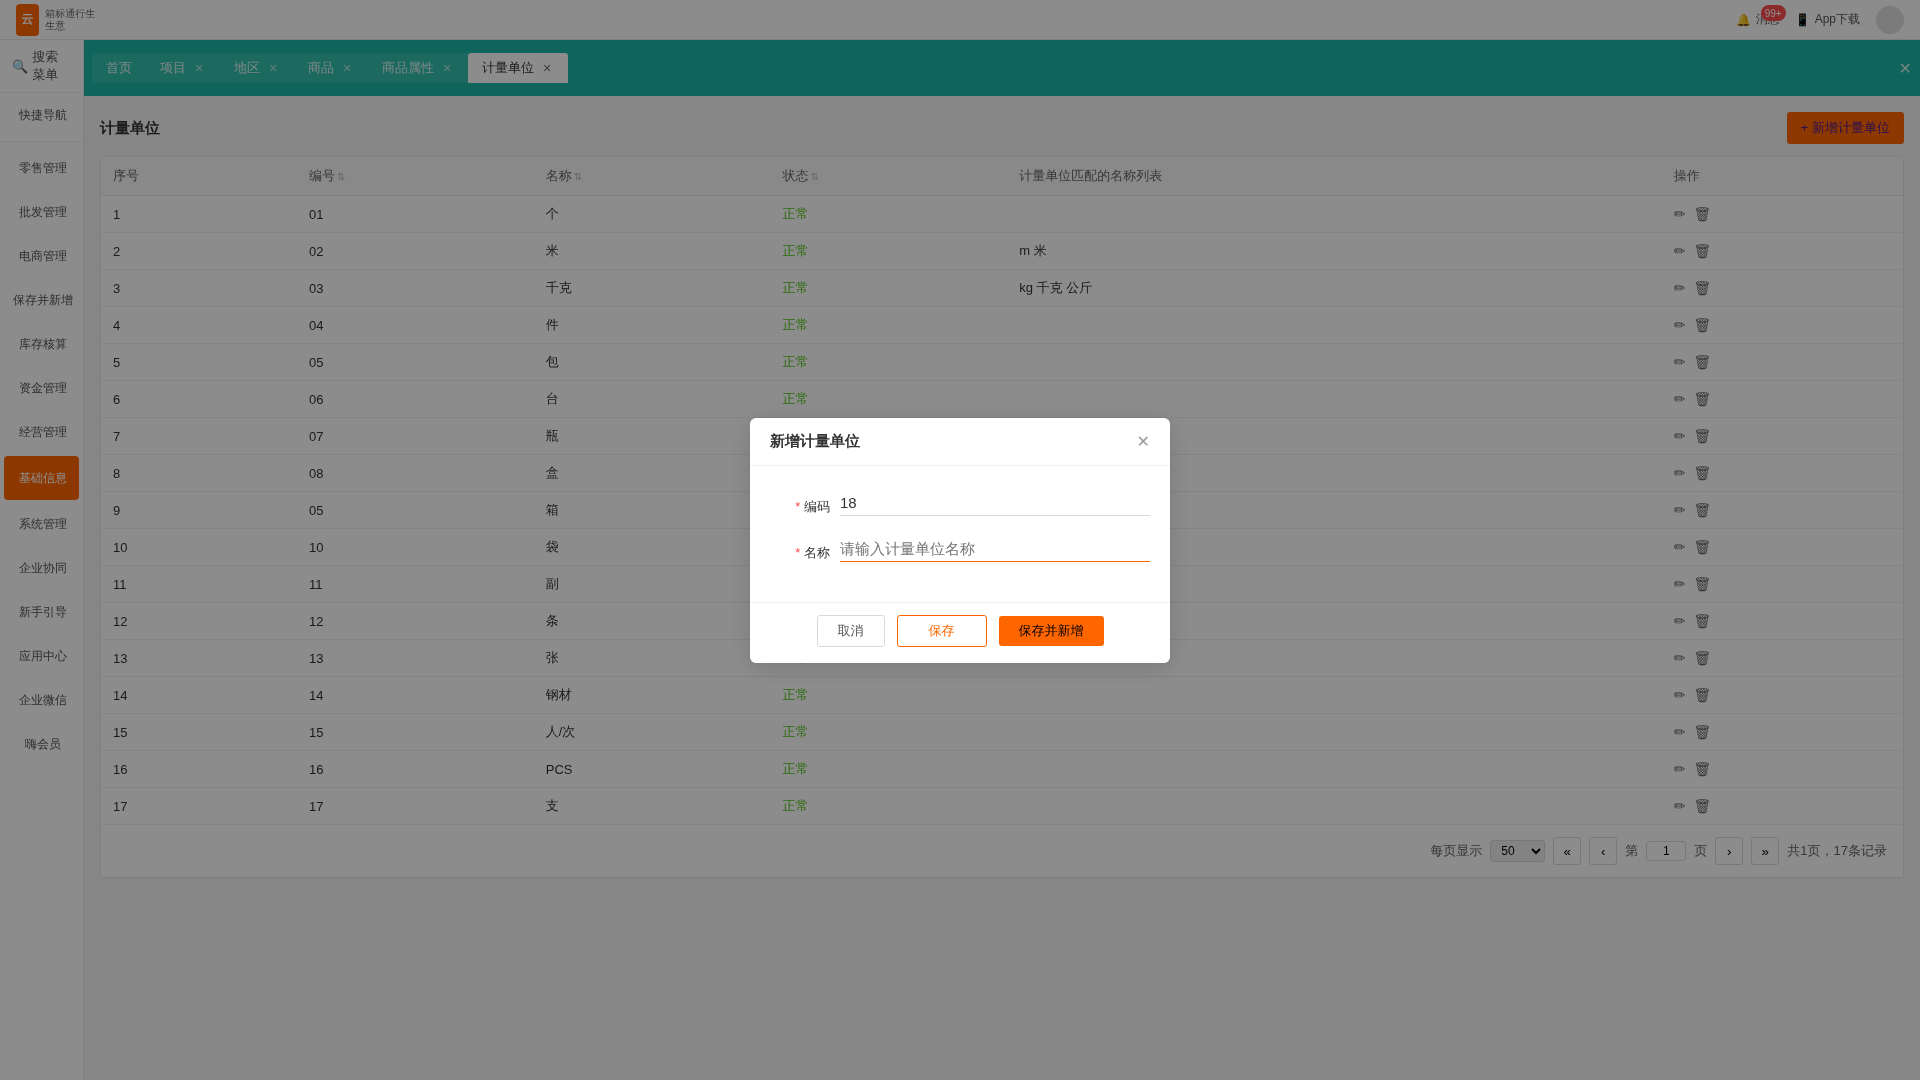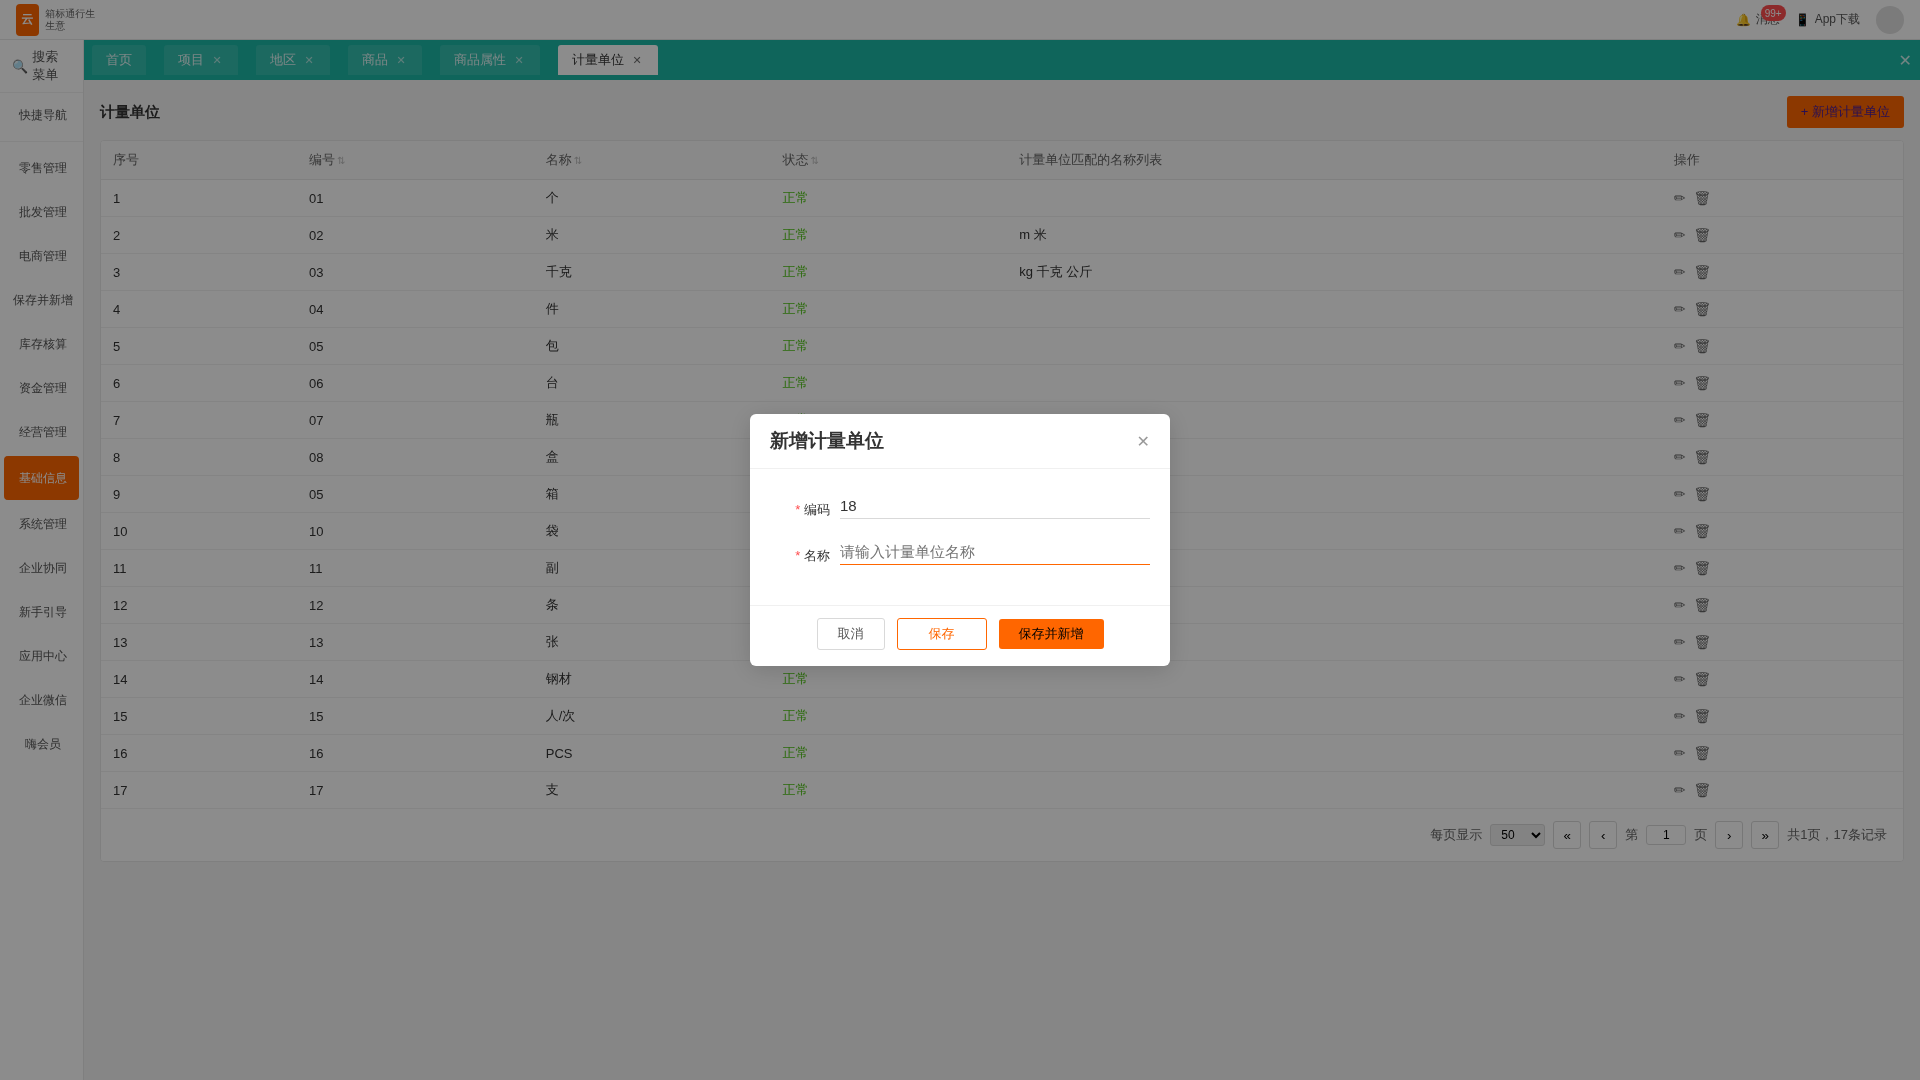--- a/index.html
+++ b/index.html
@@ -29,7 +29,7 @@
     .content-area { flex: 1; display: flex; flex-direction: column; overflow: hidden; }
 
     
-    .tab-bar { height: 40px; background: #1cb8a7; display: flex; align-items: center; padding: 0 8px; gap: 18px; flex-shrink: 0; }
+    .tab-bar { height: 56px; background: #1cb8a7; display: flex; align-items: center; padding: 0 8px; gap: 0; flex-shrink: 0; }
     .tab { padding: 6px 14px; border-radius: 3px 3px 0 0; cursor: pointer; font-size: 13px; color: rgba(255,255,255,0.85); display: flex; align-items: center; gap: 6px; background: rgba(255,255,255,0.1); }
     .tab.active { background: #fff; color: #333; }
     .tab-close { font-size: 11px; opacity: 0.7; width: 14px; height: 14px; display: flex; align-items: center; justify-content: center; border-radius: 50%; }

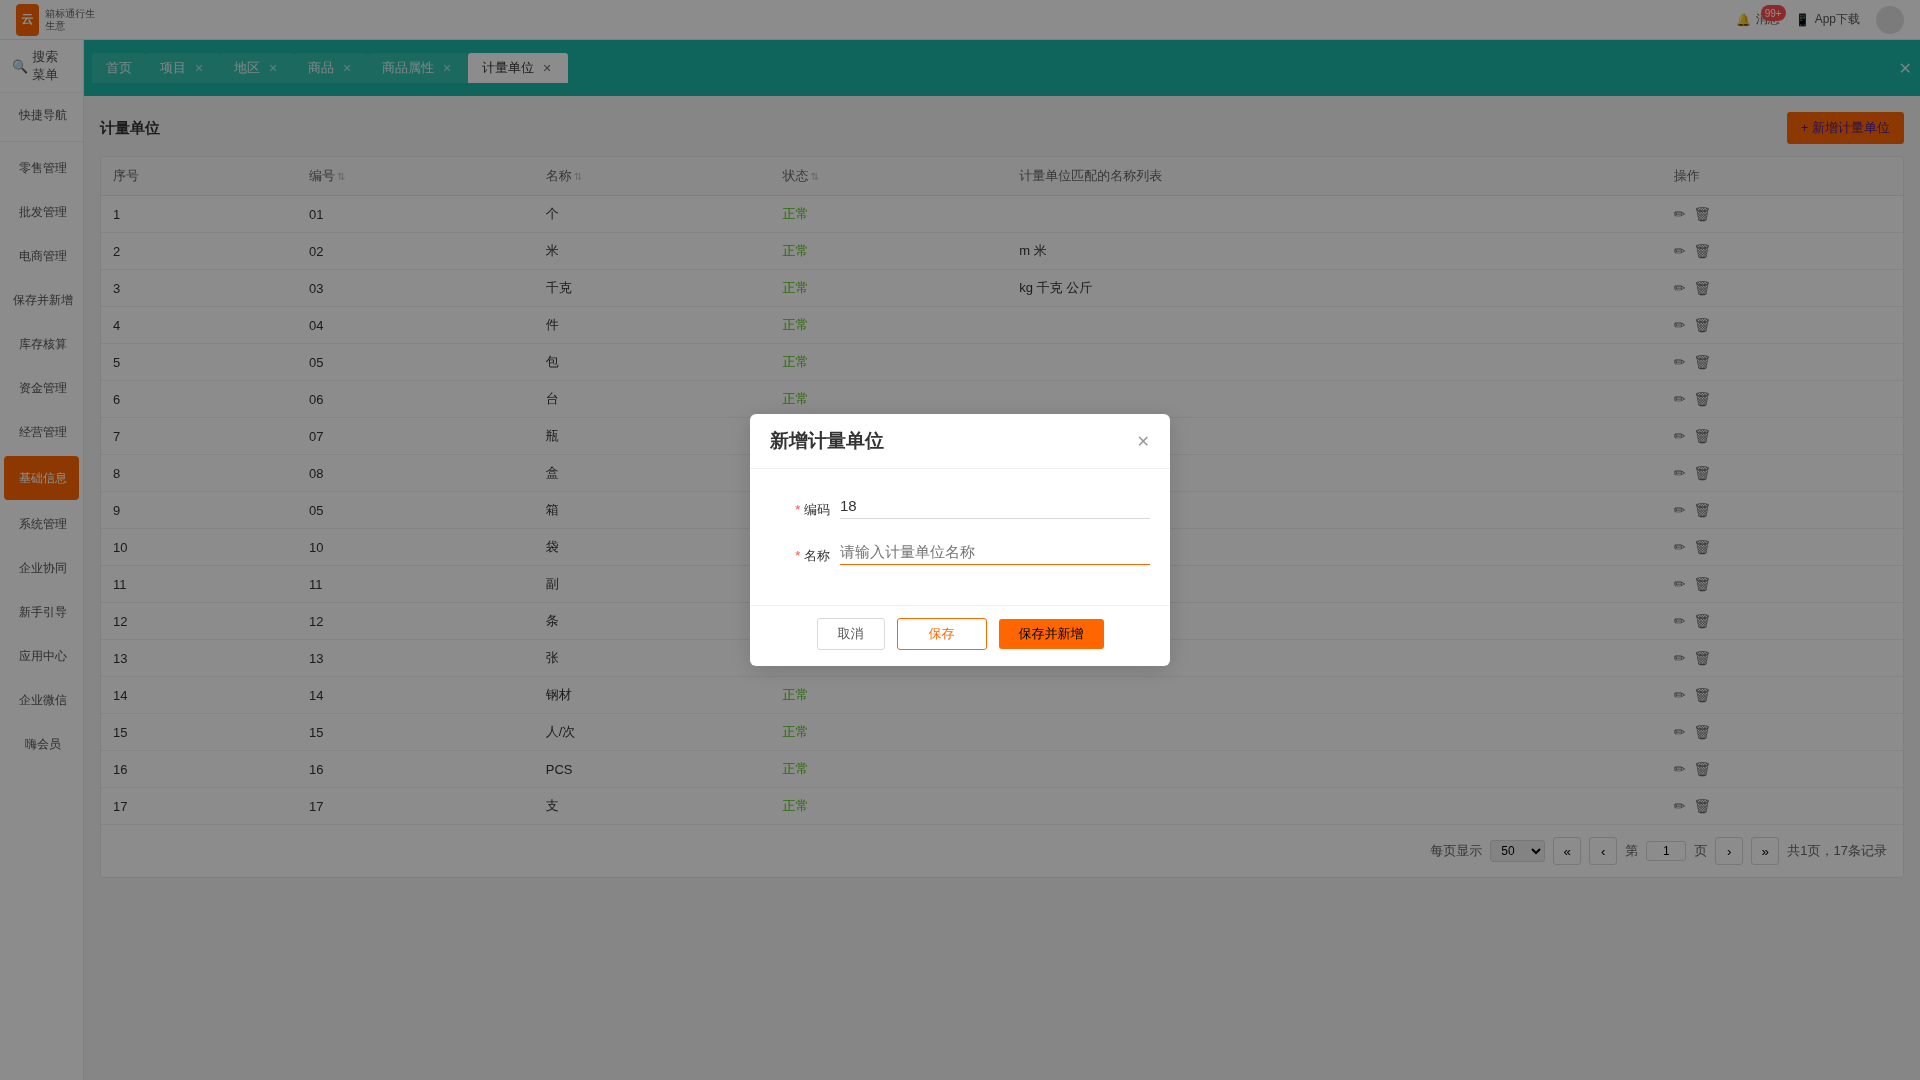--- a/index.html
+++ b/index.html
@@ -67,7 +67,7 @@
     
     .modal { background: #fff; border-radius: 6px; width: 420px; box-shadow: 0 4px 24px rgba(0,0,0,0.15); overflow: hidden; }
     .modal-header { padding: 14px 20px; display: flex; align-items: center; justify-content: space-between; border-bottom: 1px solid #f0f0f0; }
-    .modal-title { font-size: 19px; font-weight: 600; color: #333; }
+    .modal-title { font-size: 15px; font-weight: 600; color: #333; }
     .modal-close { cursor: pointer; color: #999; font-size: 16px; }
     .modal-body { padding: 24px 20px 20px; }
     .form-row { display: flex; align-items: flex-end; margin-bottom: 20px; }

